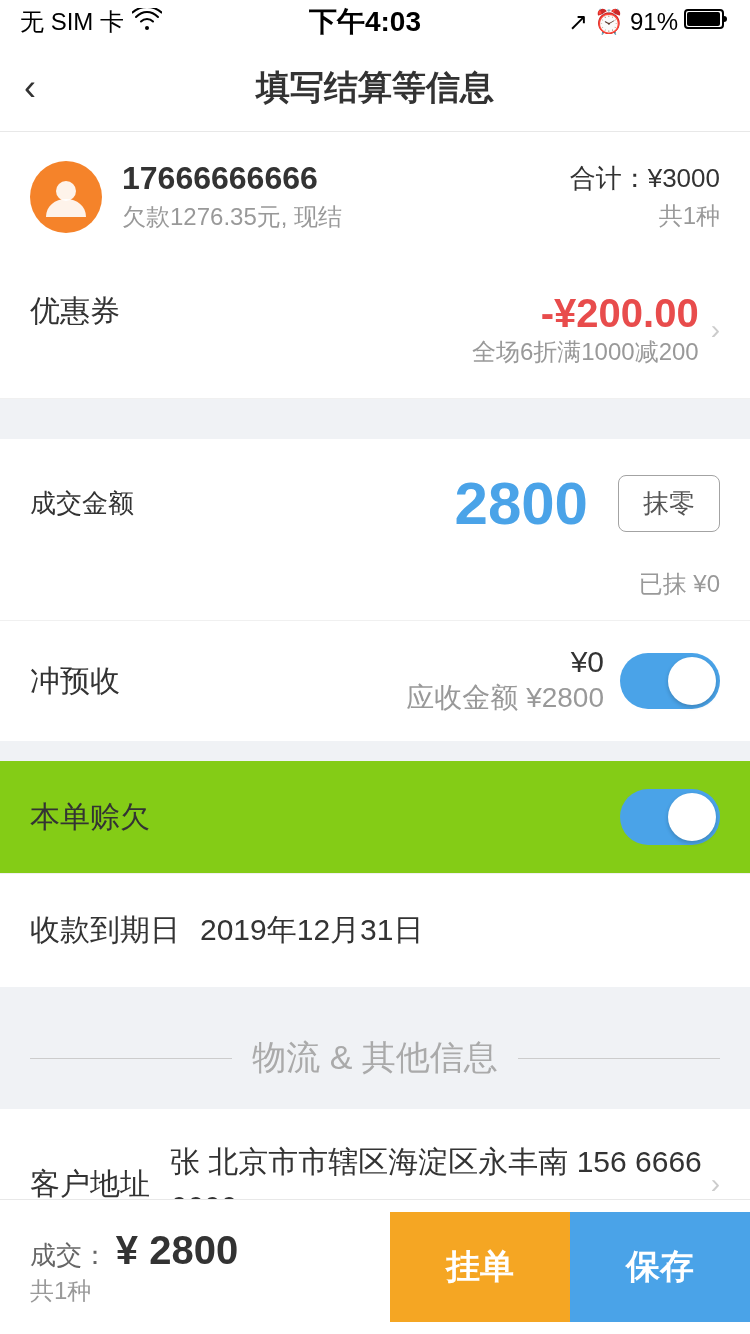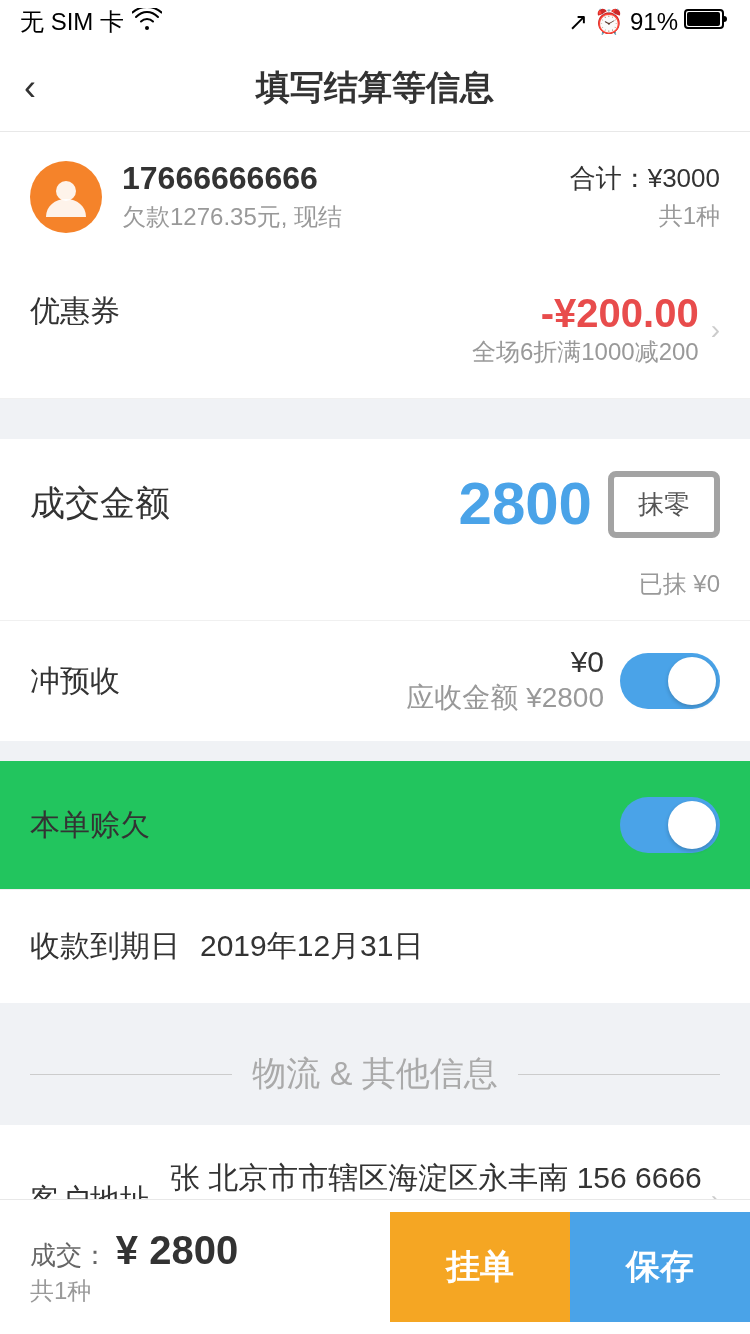--- a/index.html
+++ b/index.html
@@ -358,6 +358,7 @@
       </svg>
     </span>
   </div>
+  <div class="status-center">下午4:03</div>
   <div class="status-right">
     <span>↗</span>
     <span>⏰</span>

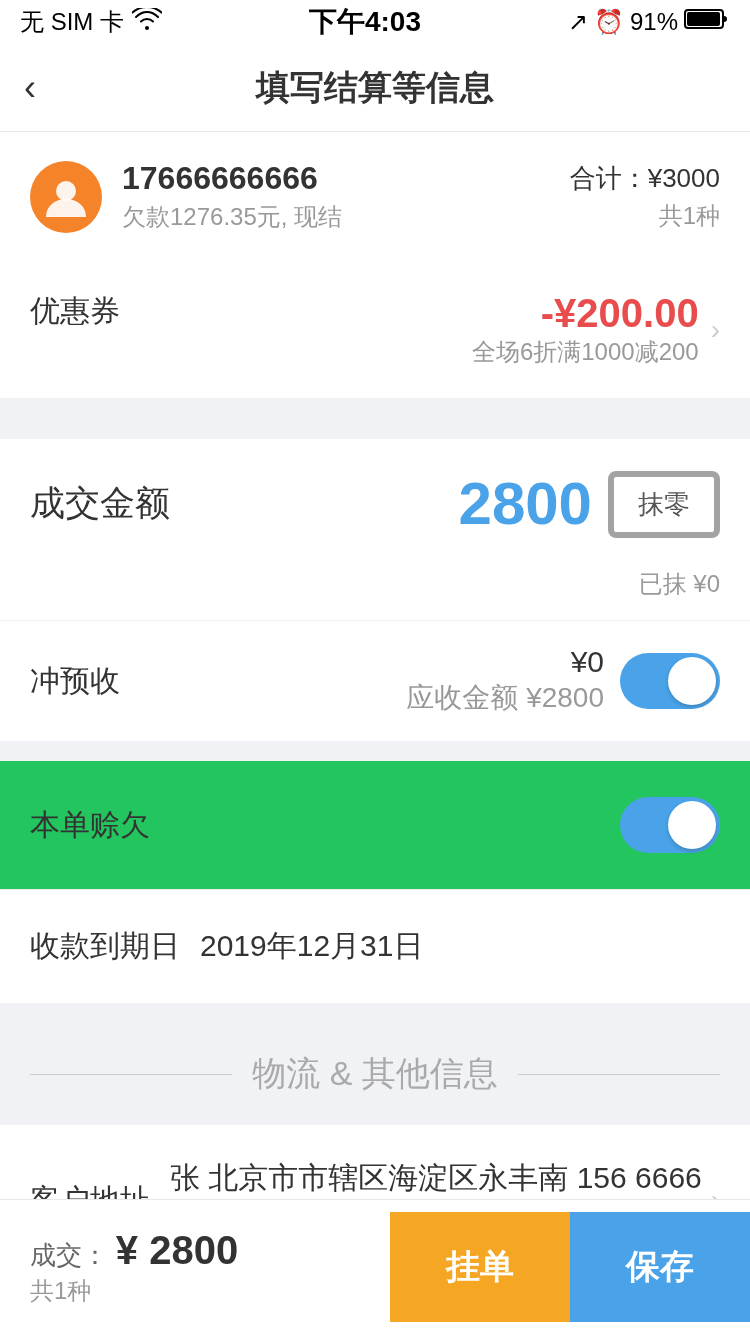--- a/index.html
+++ b/index.html
@@ -140,7 +140,7 @@
       align-items: center;
       justify-content: space-between;
     }
-    .deal-label { font-size: 35px; color: #333; }
+    .deal-label { font-size: 26px; color: #333; }
     .deal-right {
       display: flex;
       align-items: flex-end;

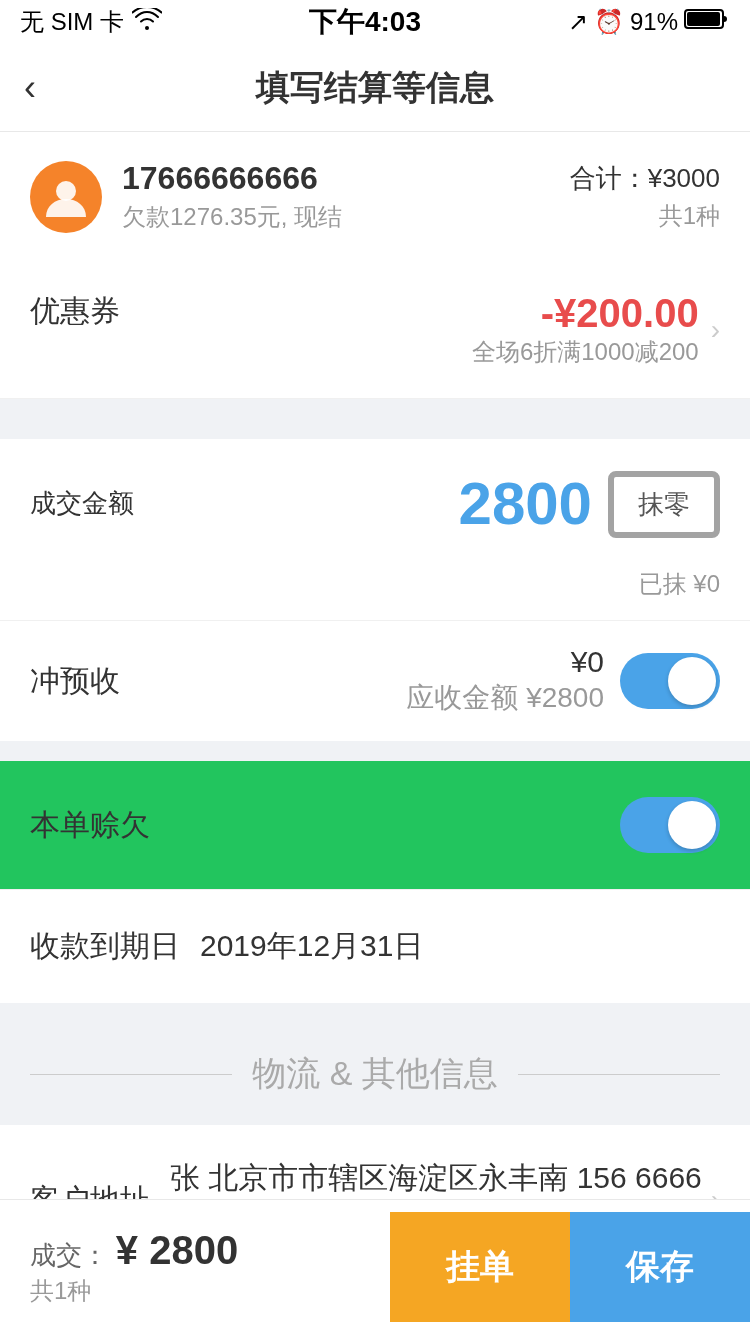--- a/index.html
+++ b/index.html
@@ -143,8 +143,8 @@
     .deal-label { font-size: 26px; color: #333; }
     .deal-right {
       display: flex;
-      align-items: flex-end;
-      gap: 16px;
+      align-items: center;
+      gap: 30px;
     }
     .deal-amount {
       font-size: 60px;

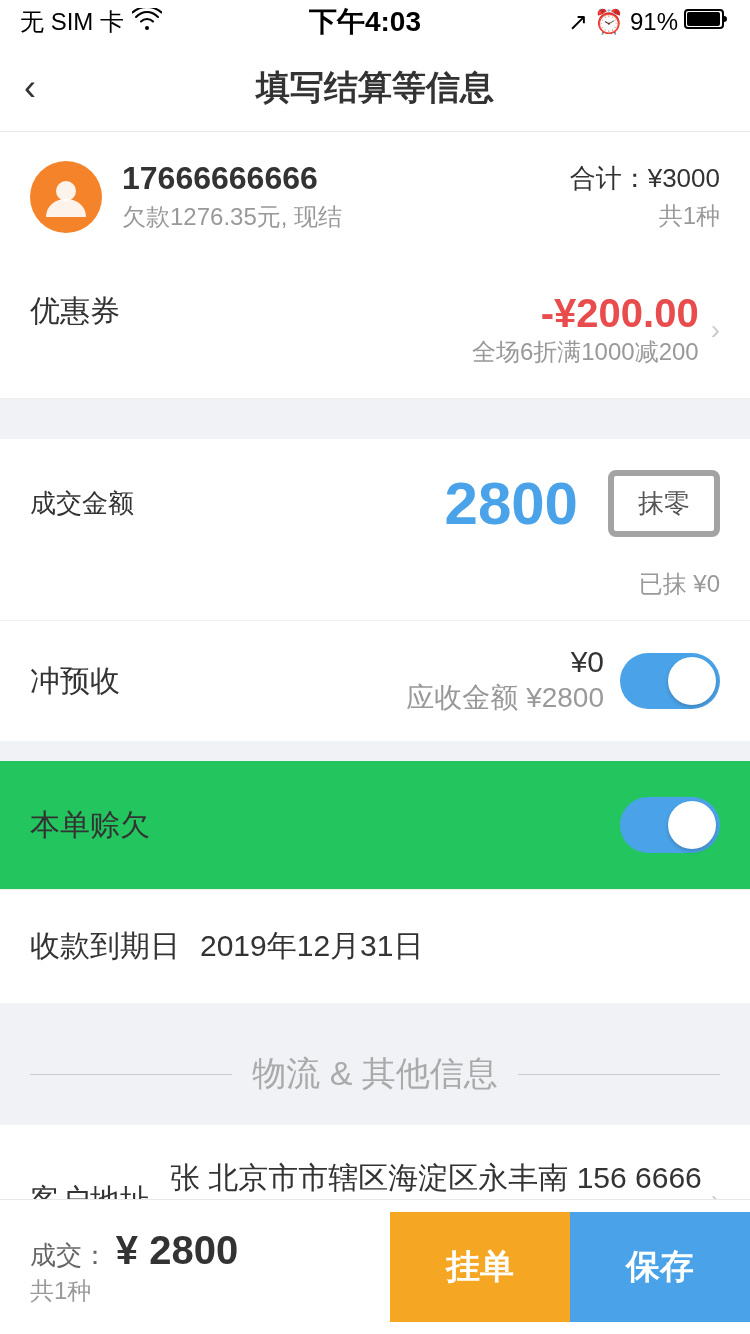--- a/index.html
+++ b/index.html
@@ -152,7 +152,7 @@
       color: #4aa3e8;
     }
     .round-zero-btn {
-      border: 6px solid #a3a3a3;
+      border: 1px solid #a3a3a3;
       border-radius: 8px;
       padding: 10px 24px;
       font-size: 26px;

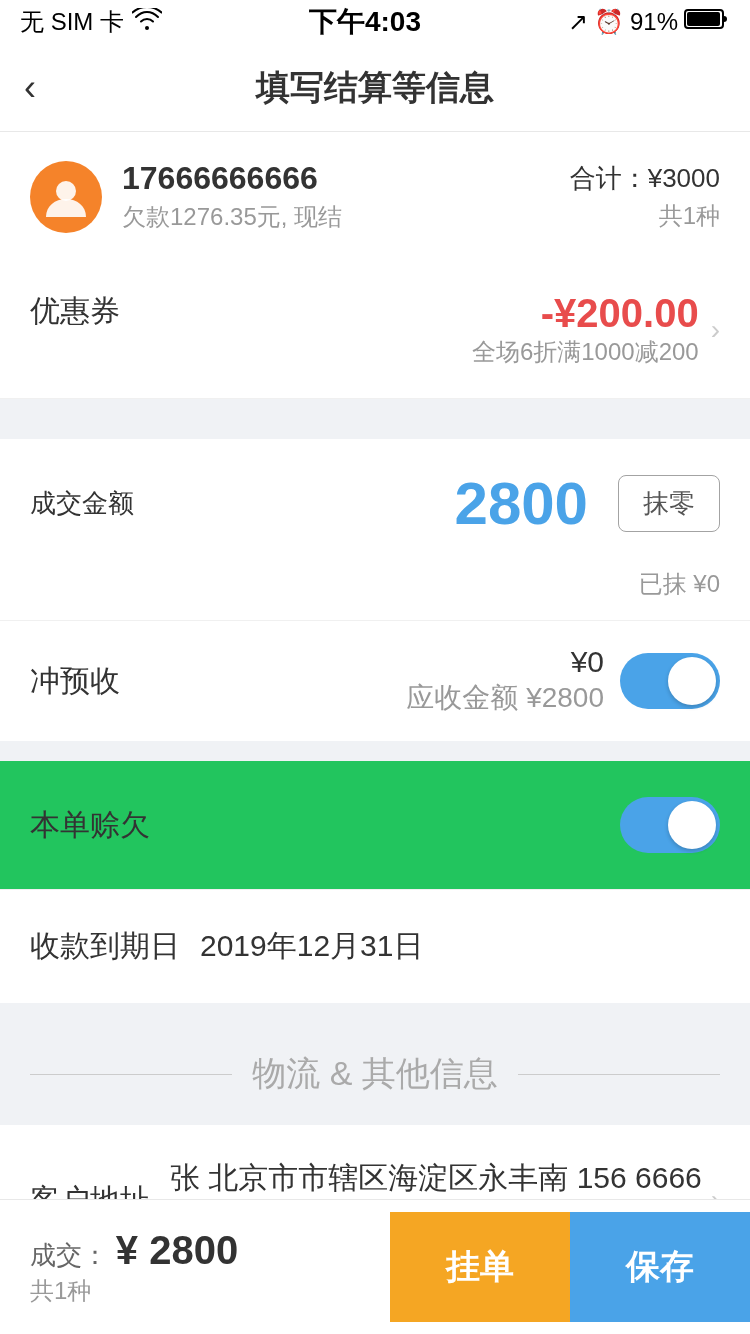--- a/index.html
+++ b/index.html
@@ -218,8 +218,8 @@
 
     
     .debit-row {
-      background: #22c55e;
-      padding: 36px 30px;
+      background: #84cc16;
+      padding: 28px 30px;
       display: flex;
       align-items: center;
       justify-content: space-between;

